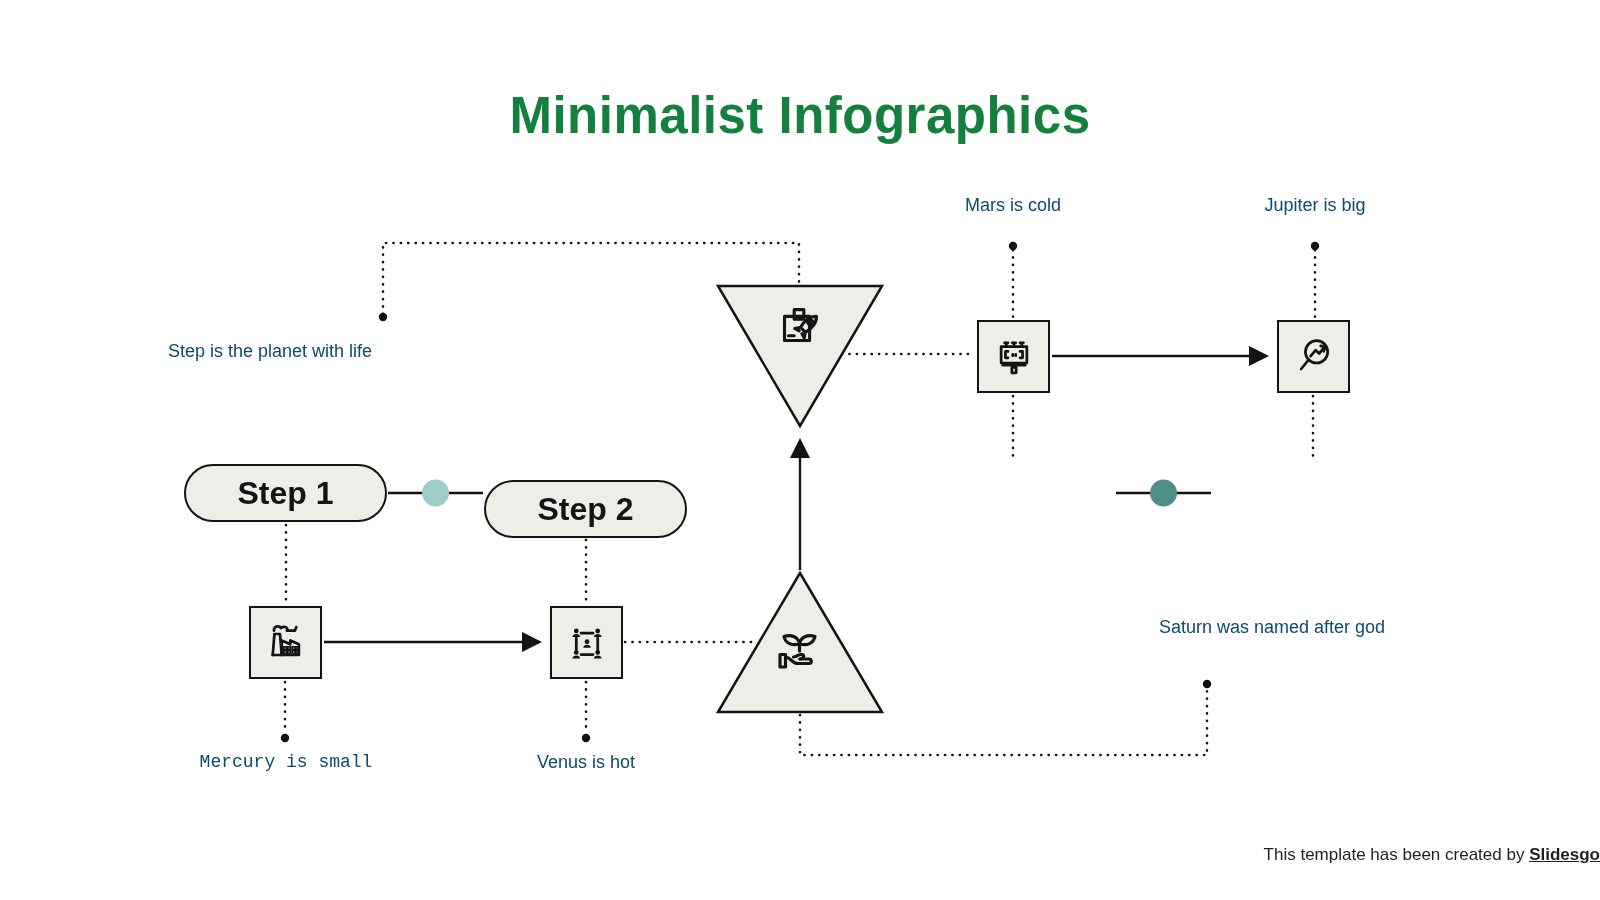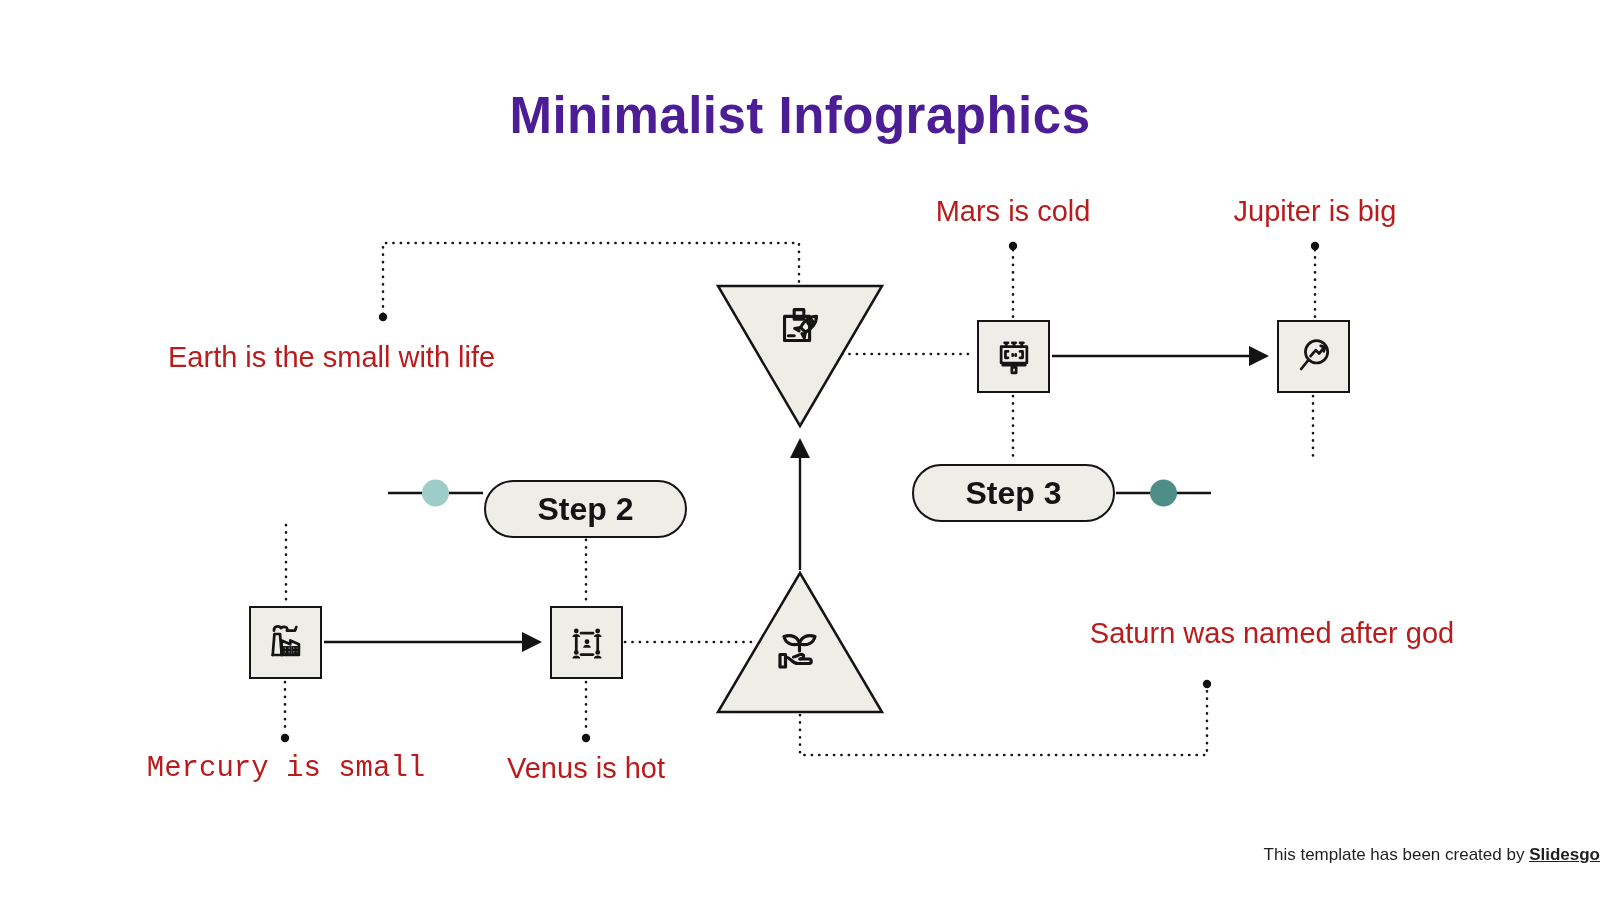--- a/index.html
+++ b/index.html
@@ -9,7 +9,7 @@
   }
   .title{
     position:absolute;top:86px;left:0;width:100%;margin:0;text-align:center;
-    font-size:51px;font-weight:800;letter-spacing:.5px;color:#4c1d95;
+    font-size:51px;font-weight:800;letter-spacing:.5px;color:#15803d;
   }
   .overlay{position:absolute;left:0;top:0;}
   .note{position:absolute;font-size:29px;color:#b91c1c;white-space:nowrap;}

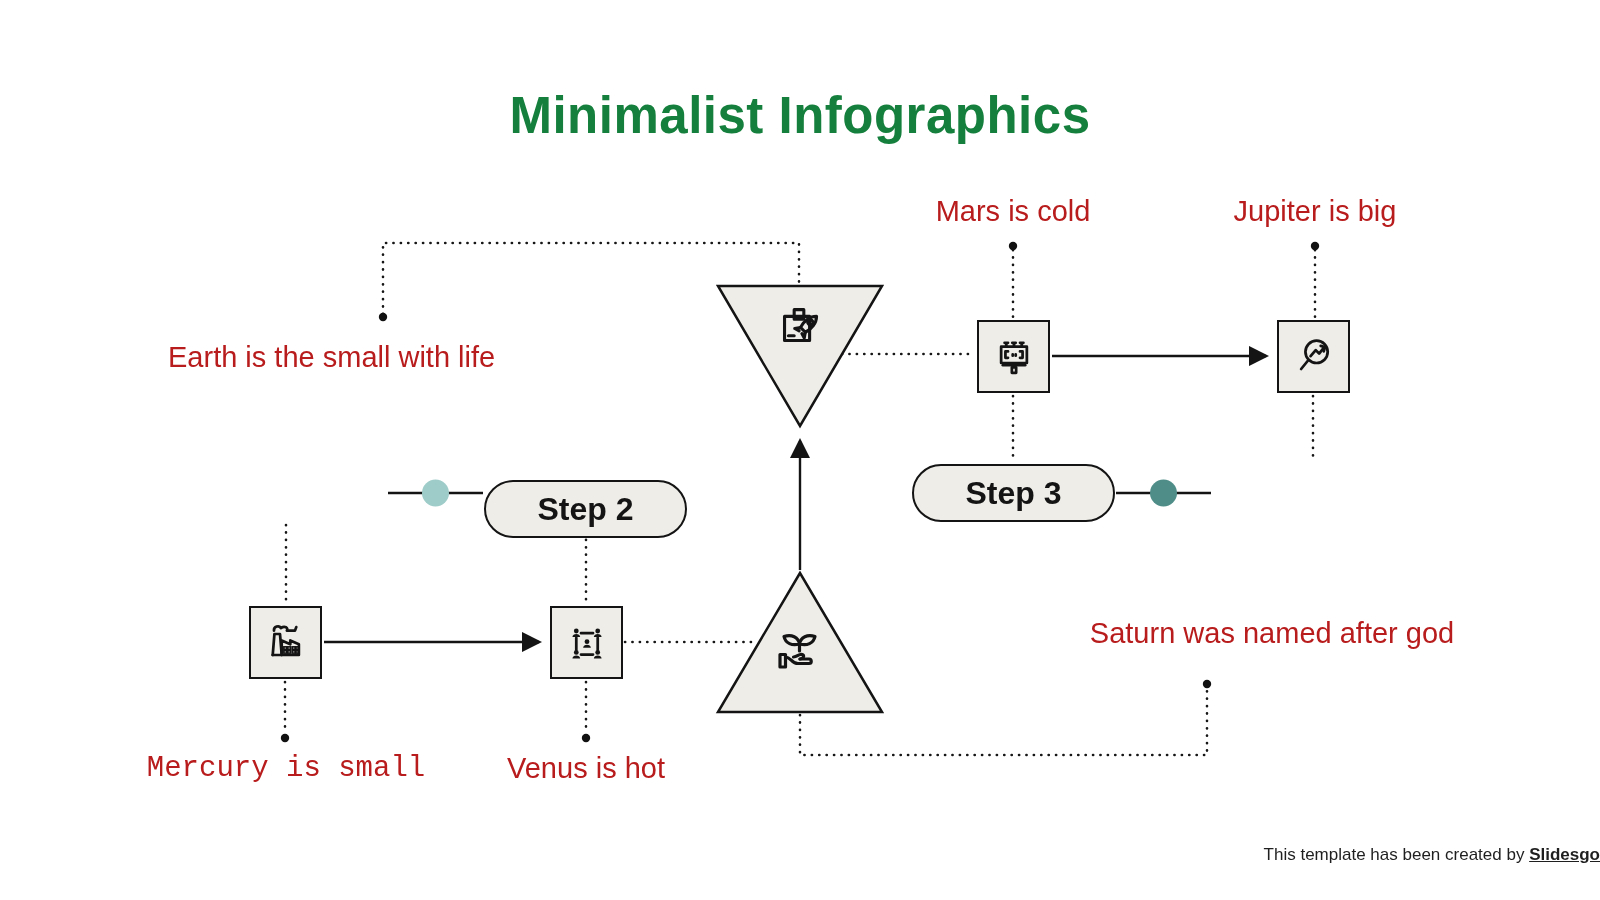--- a/index.html
+++ b/index.html
@@ -12,7 +12,7 @@
     font-size:51px;font-weight:800;letter-spacing:.5px;color:#15803d;
   }
   .overlay{position:absolute;left:0;top:0;}
-  .note{position:absolute;font-size:29px;color:#b91c1c;white-space:nowrap;}
+  .note{position:absolute;font-size:18px;color:#0c4a6e;white-space:nowrap;}
   .note.centered{transform:translateX(-50%);}
   .pill{
     position:absolute;width:203px;height:58px;box-sizing:border-box;

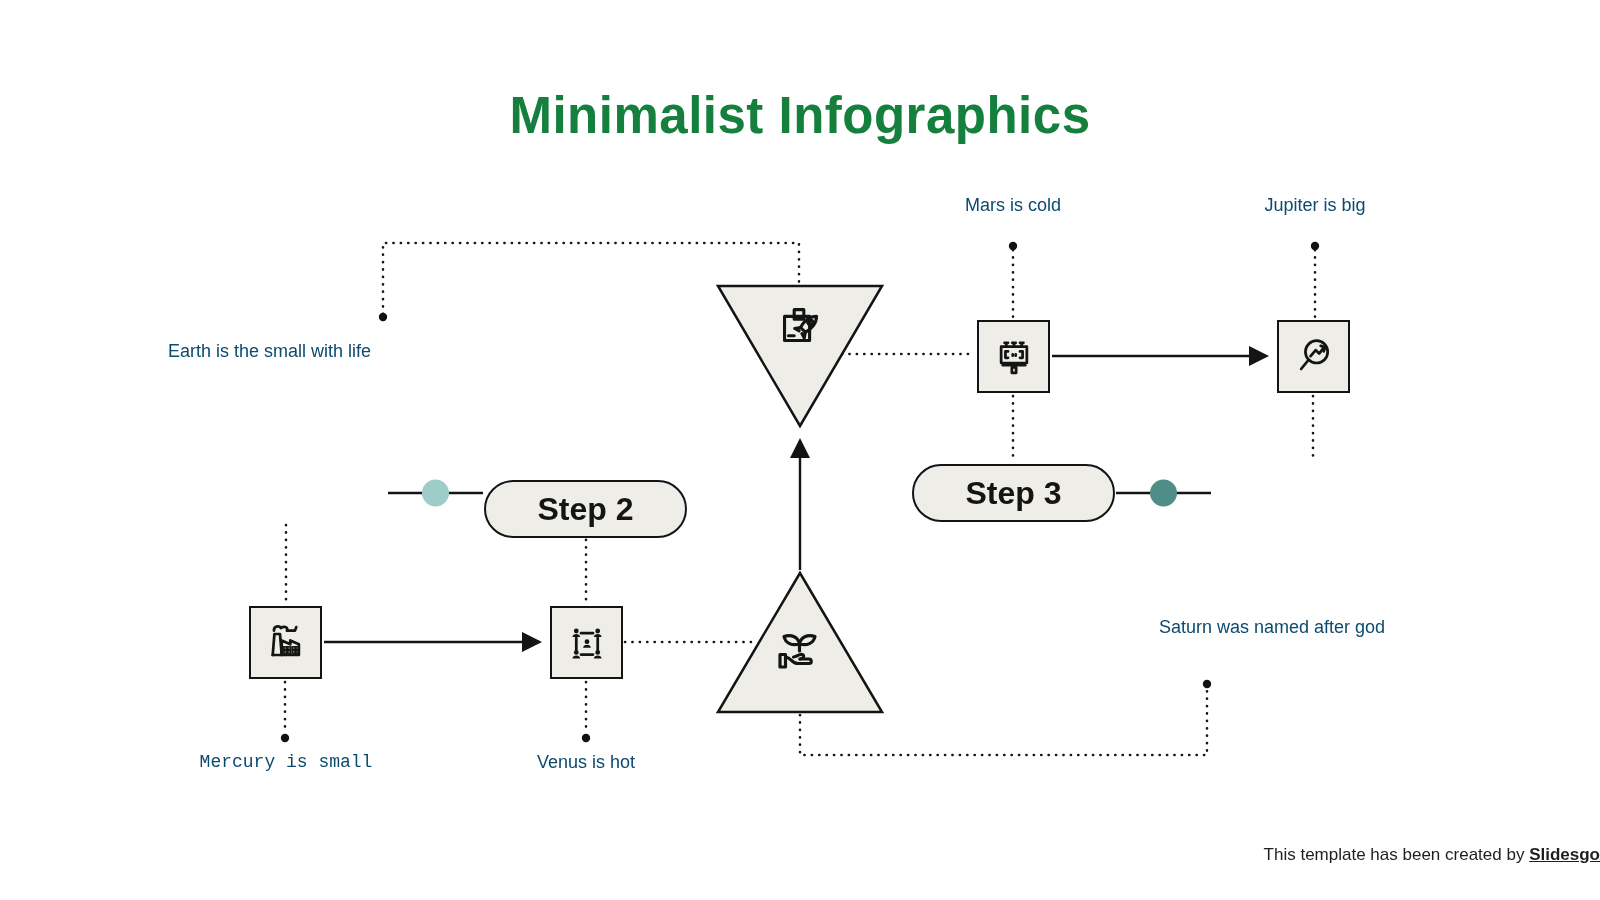--- a/index.html
+++ b/index.html
@@ -169,7 +169,7 @@
     </svg>
   </div>
 
-  <div class="note" style="left:168px;top:341px;">Earth is the small with life</div>
+  <div class="note" style="left:168px;top:341px;">Step is the planet with life</div>
   <div class="note centered" style="left:1013px;top:195px;">Mars is cold</div>
   <div class="note centered" style="left:1315px;top:195px;">Jupiter is big</div>
   <div class="note centered" style="left:286px;top:752px;font-family:Liberation Mono, monospace;">Mercury is small</div>

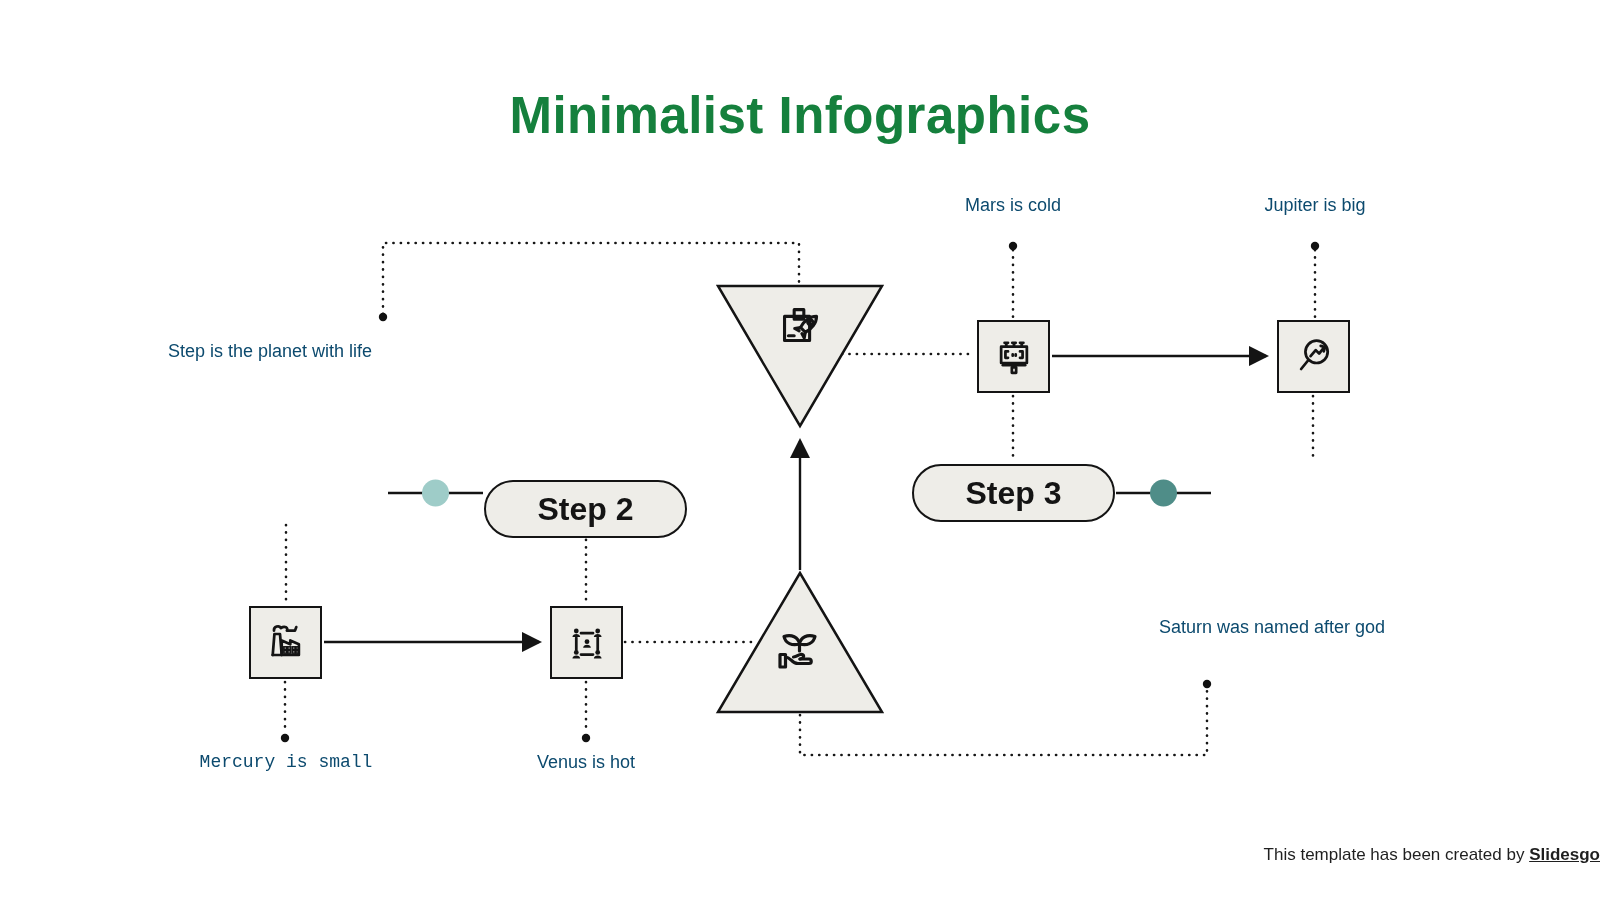--- a/index.html
+++ b/index.html
@@ -110,6 +110,9 @@
     </svg>
   </div>
 
+  <div class="pill" style="left:184px;top:464px;">
+    <span>Step 1</span>
+  </div>
   <div class="pill" style="left:484px;top:480px;">
     <span>Step 2</span>
   </div>

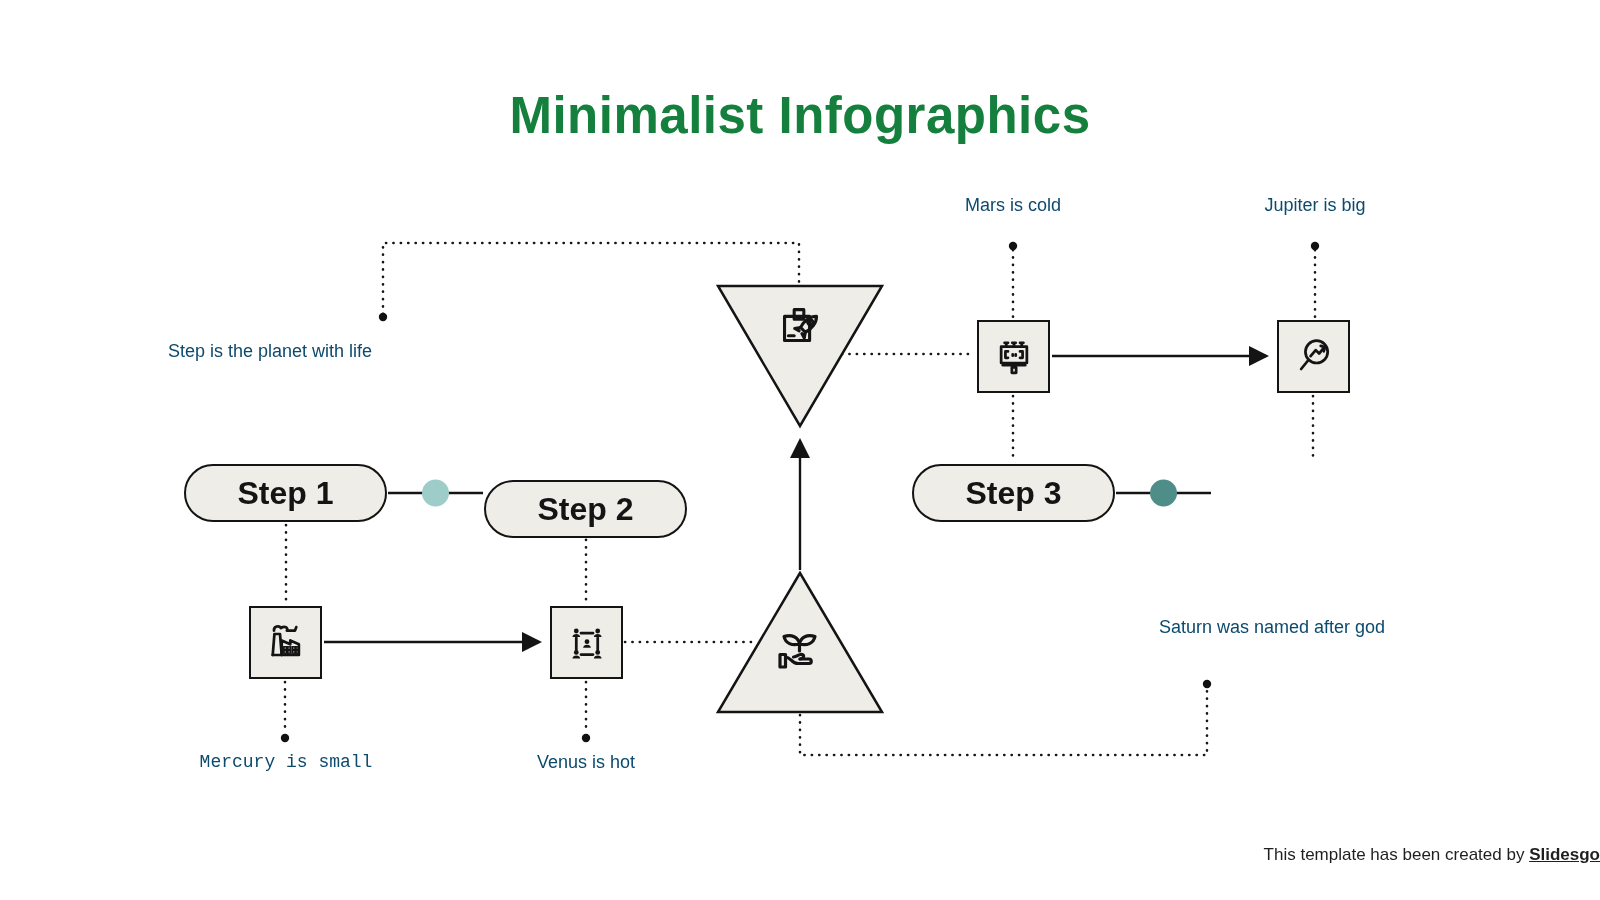--- a/index.html
+++ b/index.html
@@ -116,9 +116,6 @@
   <div class="pill" style="left:484px;top:480px;">
     <span>Step 2</span>
   </div>
-  <div class="pill" style="left:912px;top:464px;">
-    <span>Step 3</span>
-  </div>
 
   <div class="icon-box" style="left:249px;top:606px;">
     <svg width="48" height="48" viewBox="0 0 56 56">

